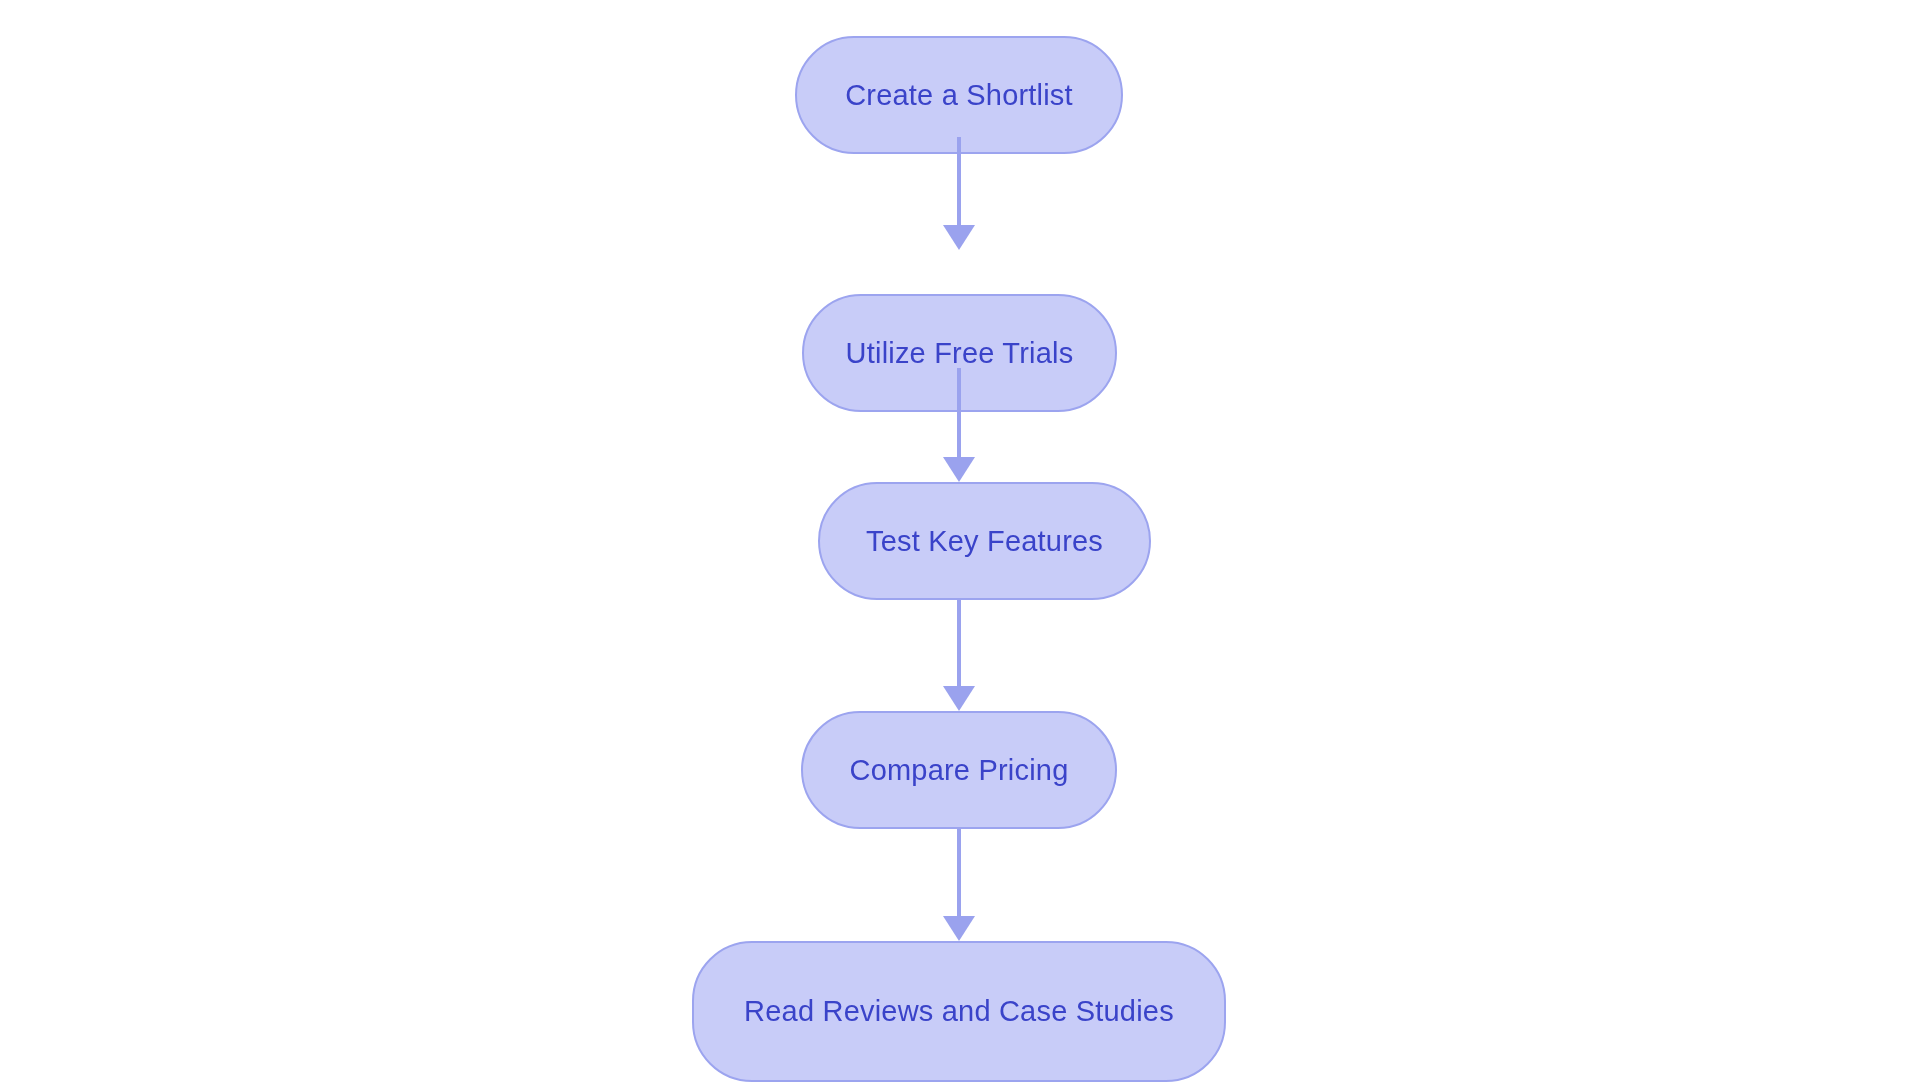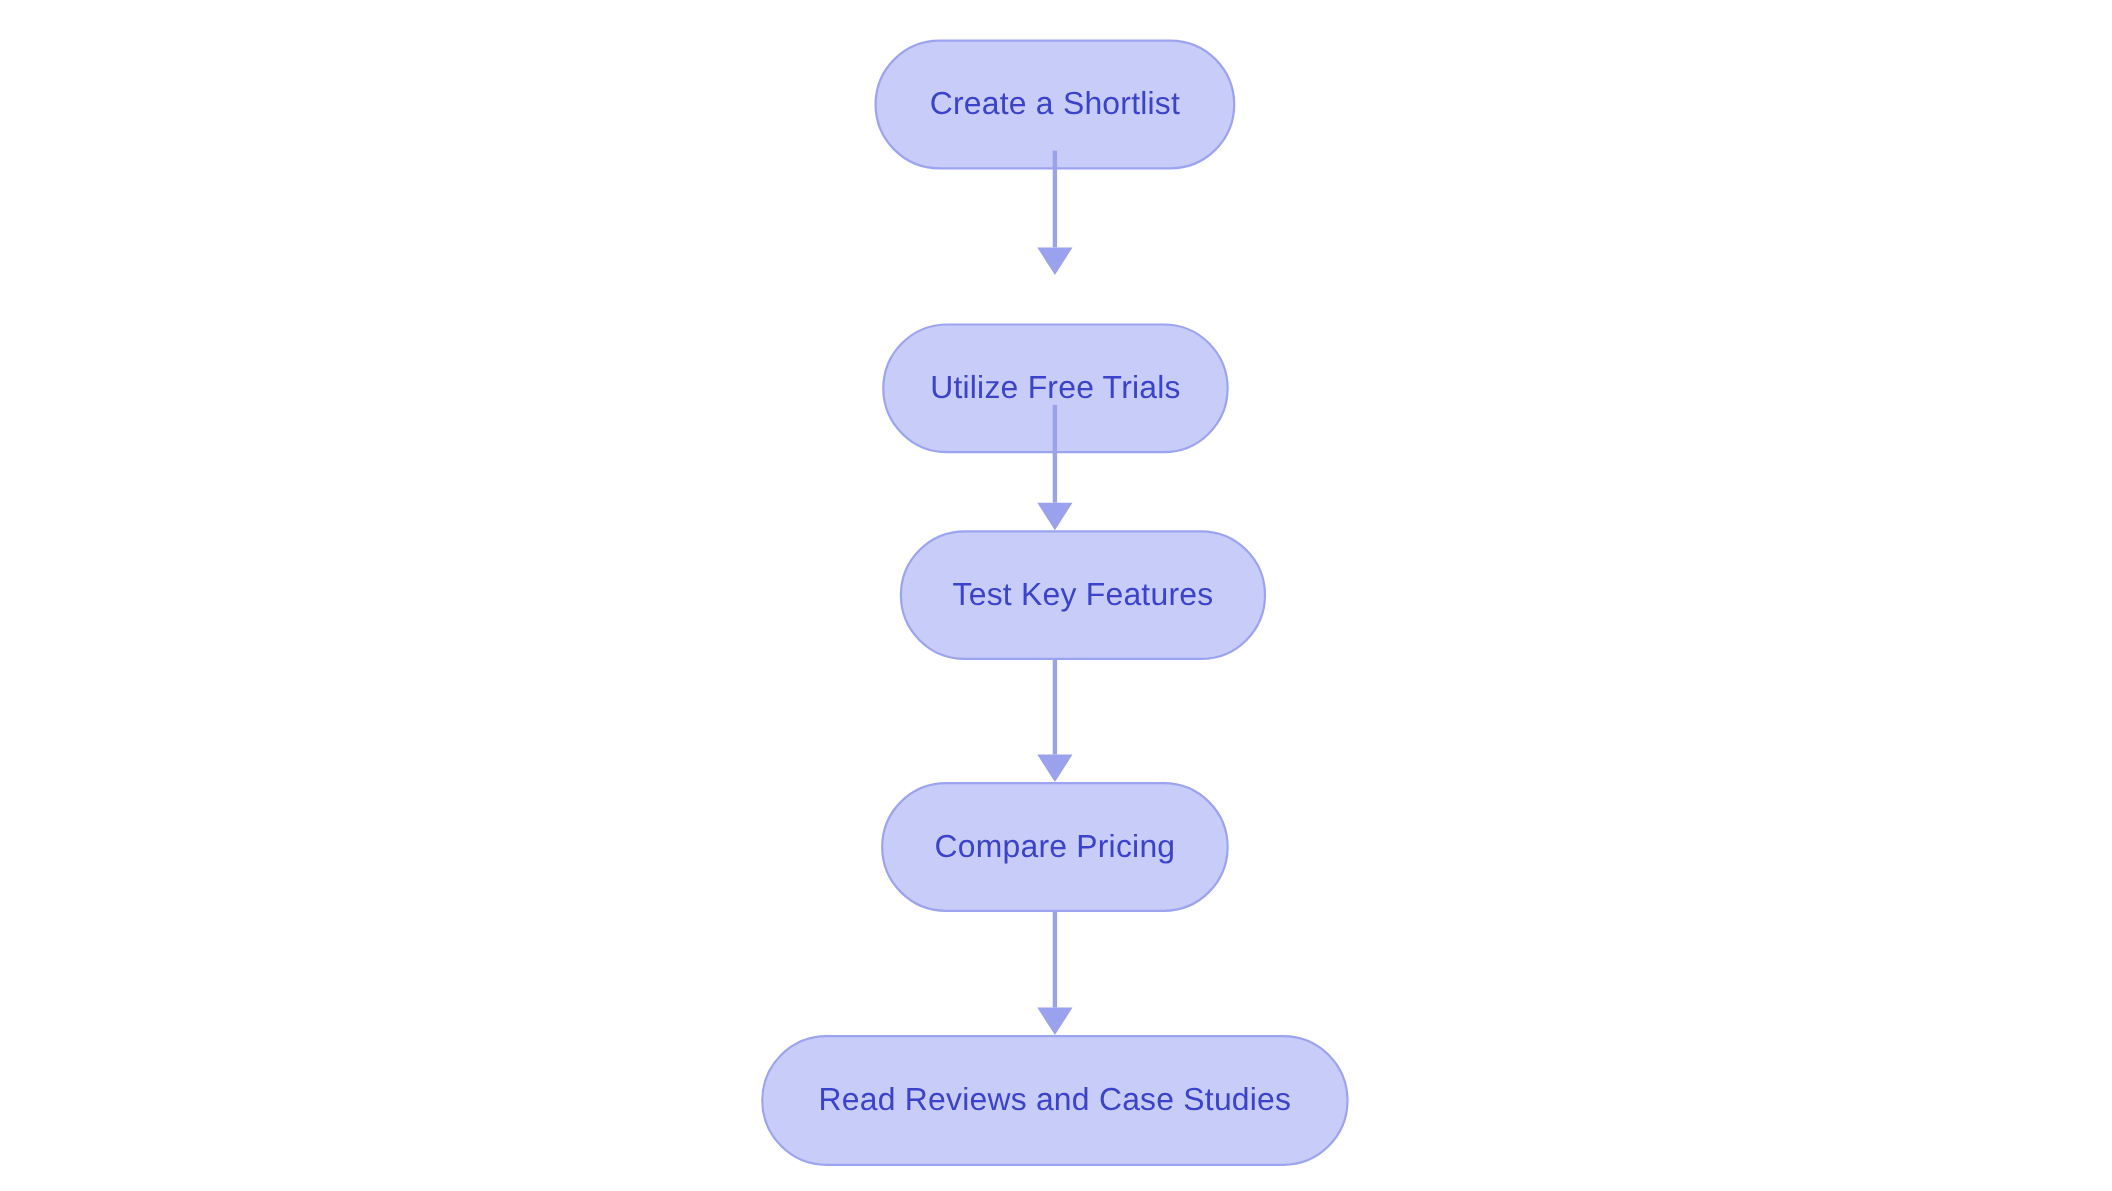--- a/index.html
+++ b/index.html
@@ -35,7 +35,7 @@
   .n2 { left: 802px; top: 250px; width: 315px; margin-top: 44px; }
   .n3 { left: 818px; top: 482px; width: 333px; }
   .n4 { left: 801px; top: 711px; width: 316px; }
-  .n5 { left: 692px; top: 941px; width: 534px; height: 119px; }
+  .n5 { left: 692px; top: 941px; width: 534px; height: 141px; }
 
   .arrow {
     position: absolute;

